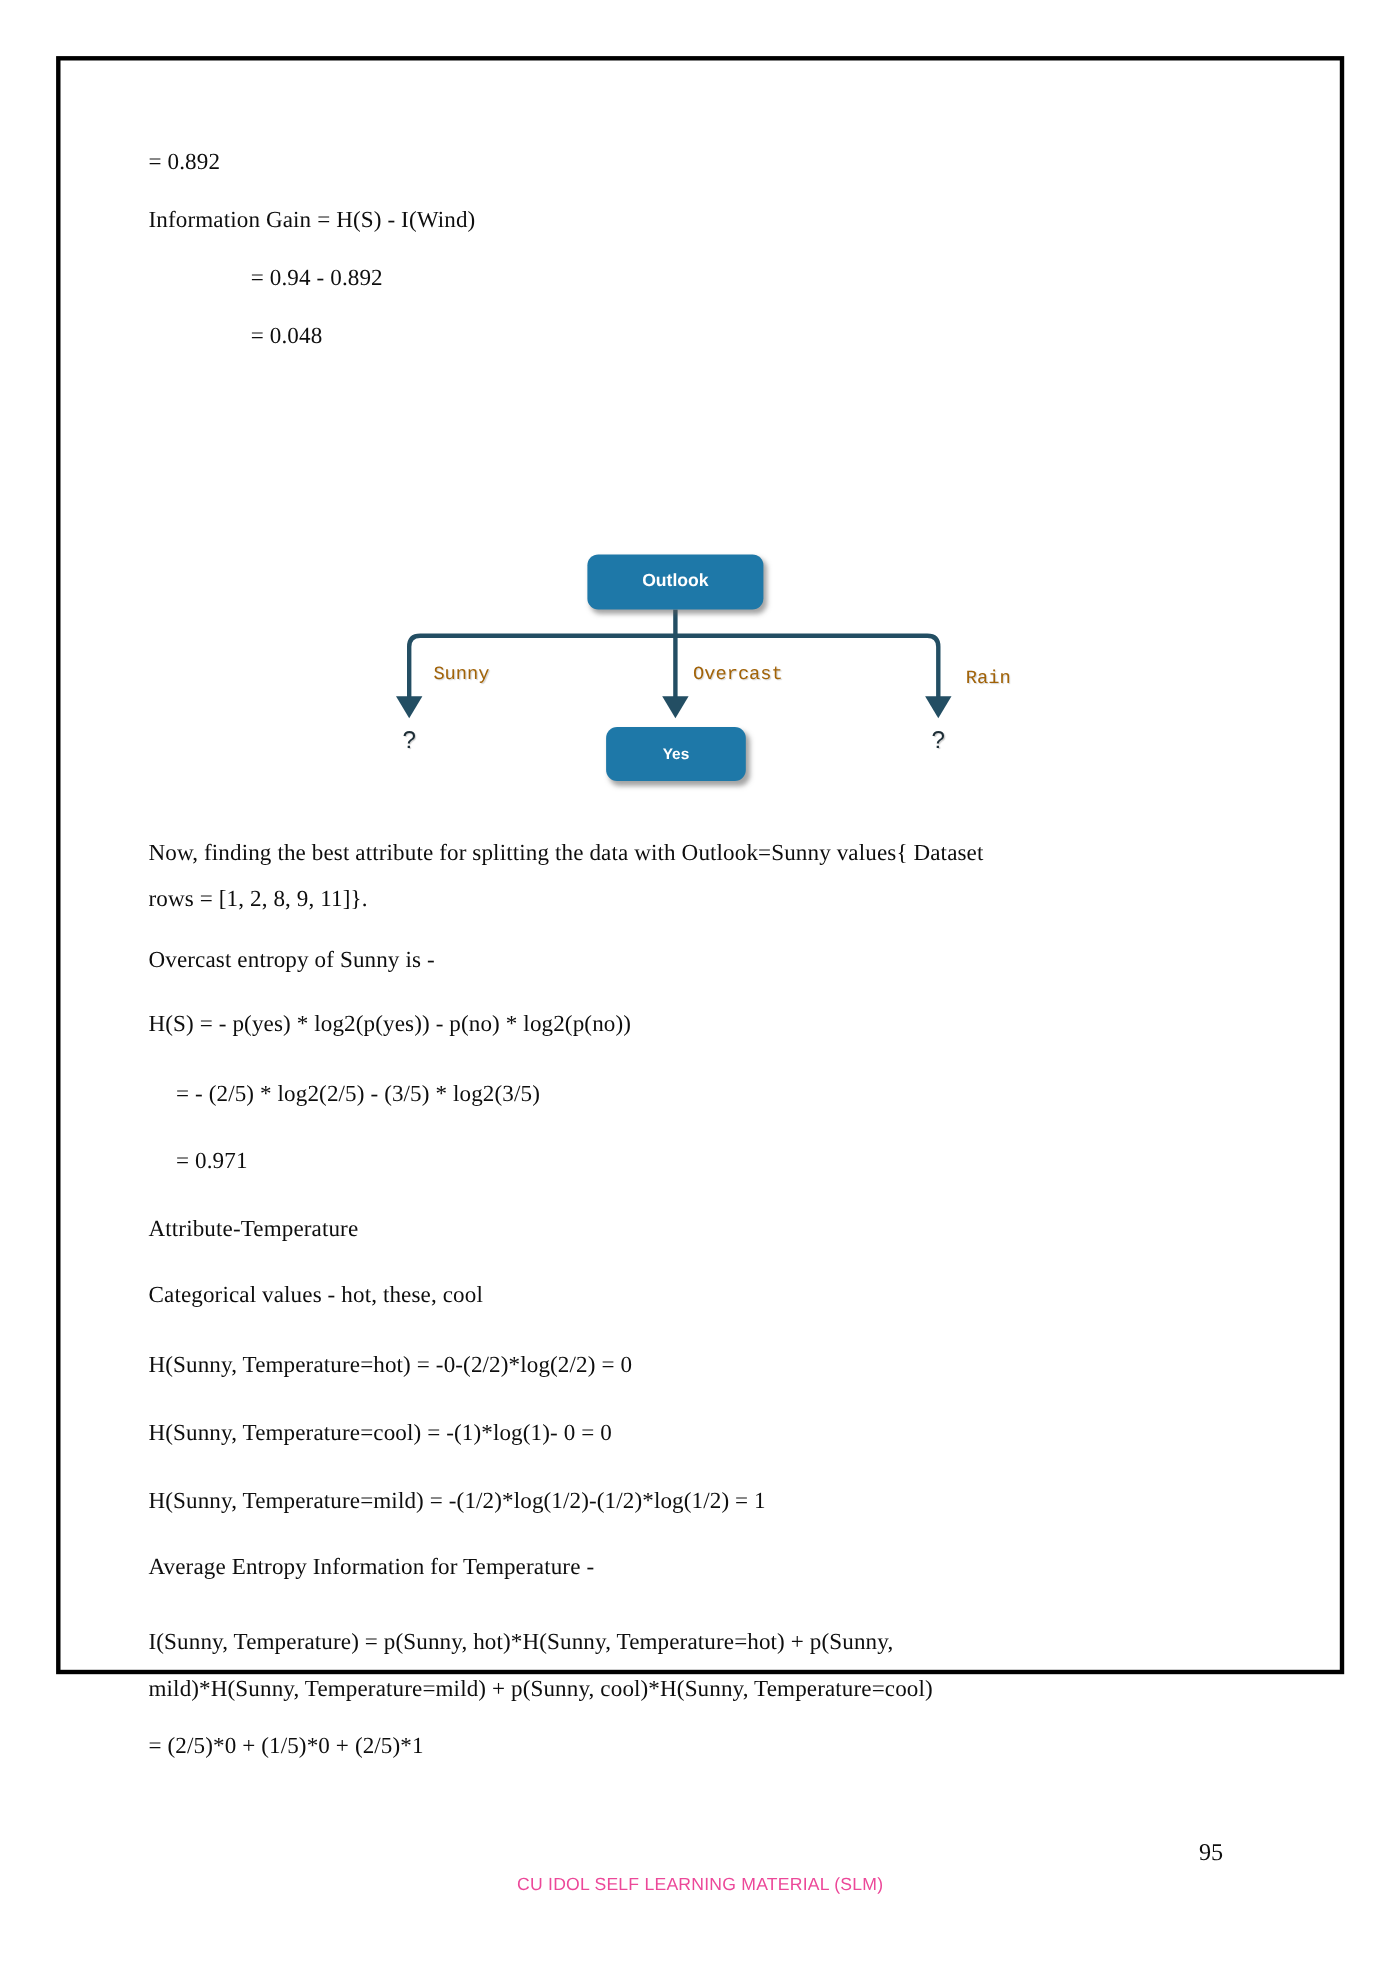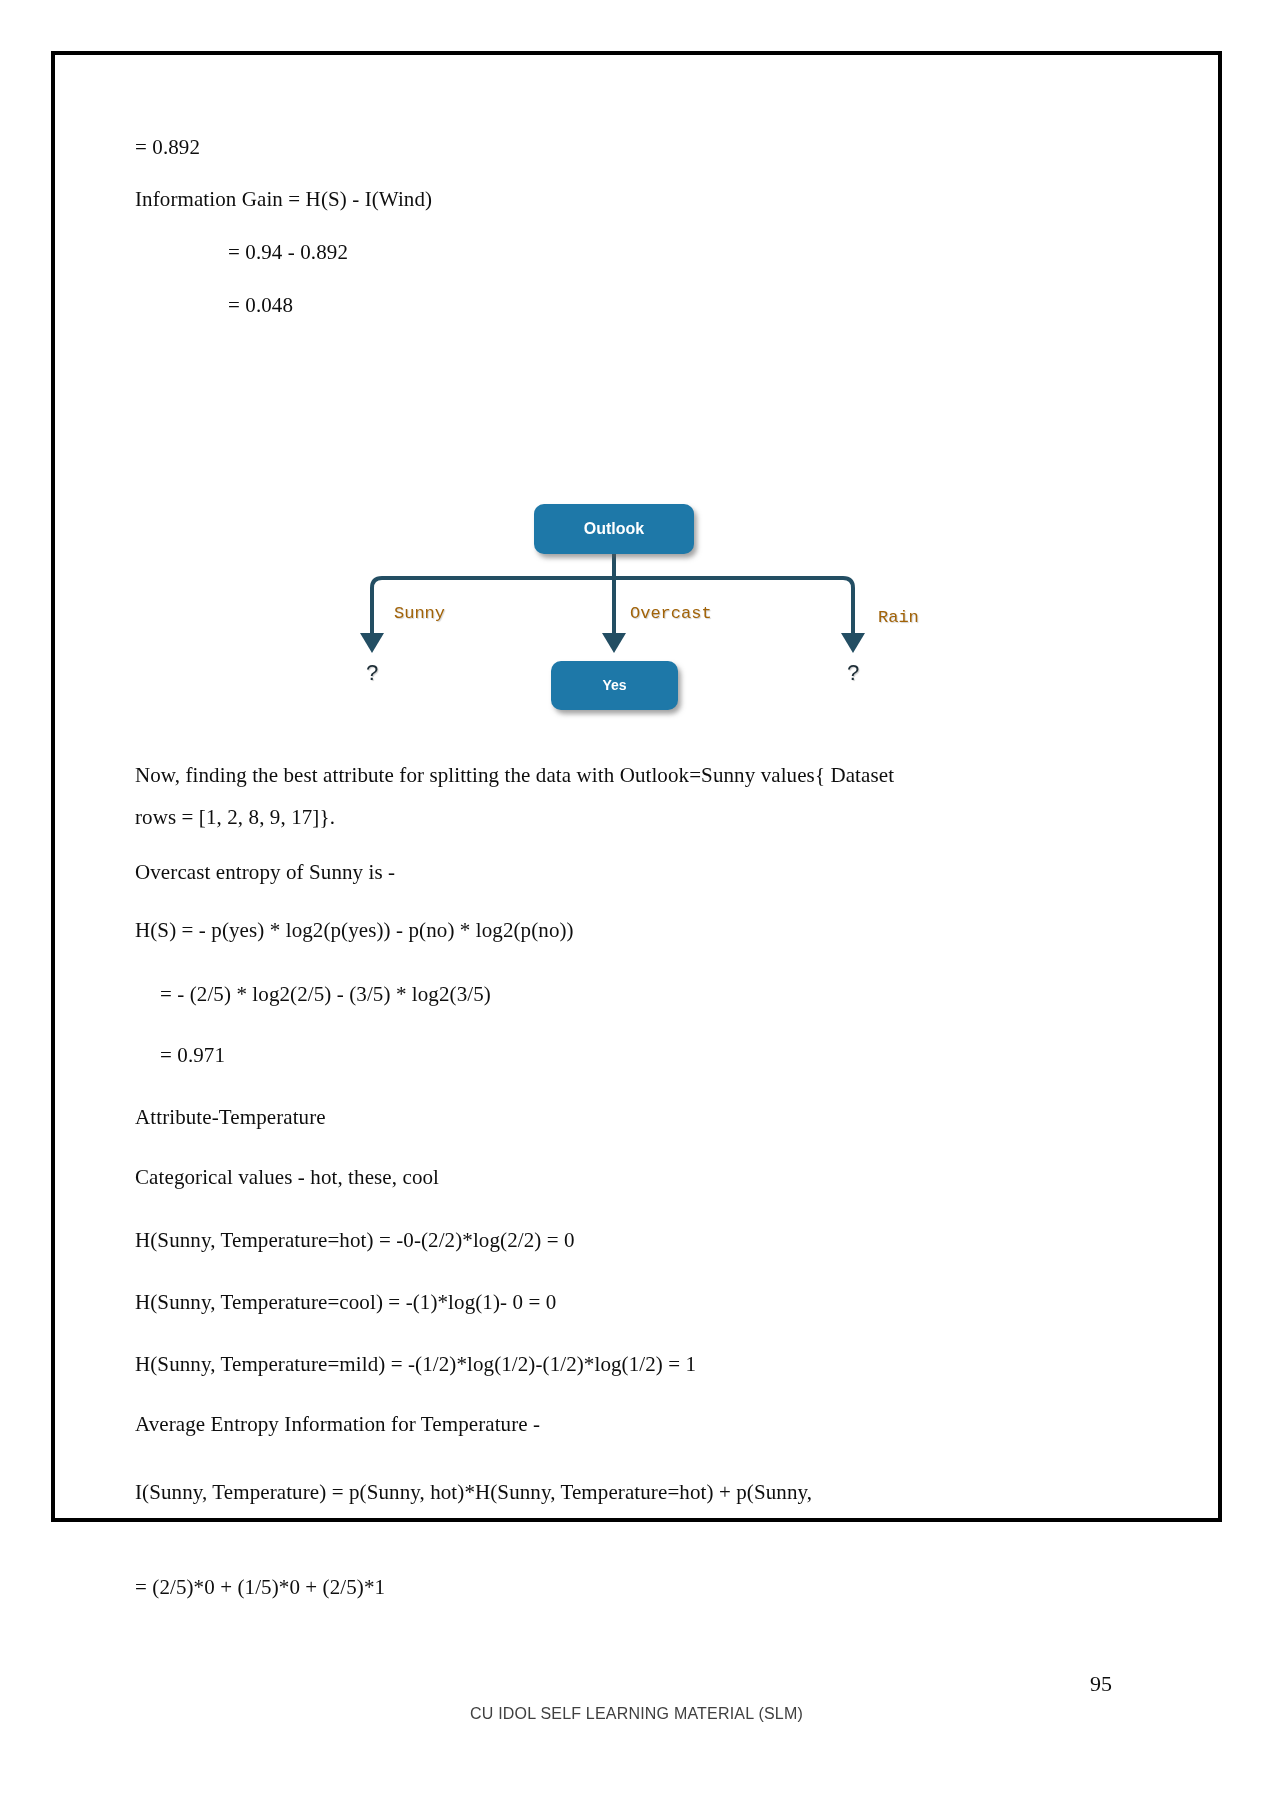--- a/index.html
+++ b/index.html
@@ -120,7 +120,7 @@
 
   <div class="para" style="top:699px; line-height:42px;">
     <div class="tline">Now, finding the best attribute for splitting the data with Outlook=Sunny values{ Dataset</div>
-    <div class="tline">rows = [1, 2, 8, 9, 17]}.</div>
+    <div class="tline">rows = [1, 2, 8, 9, 11]}.</div>
   </div>
 
   <div class="para" style="top:804px"><span class="tline">Overcast entropy of Sunny is -</span></div>

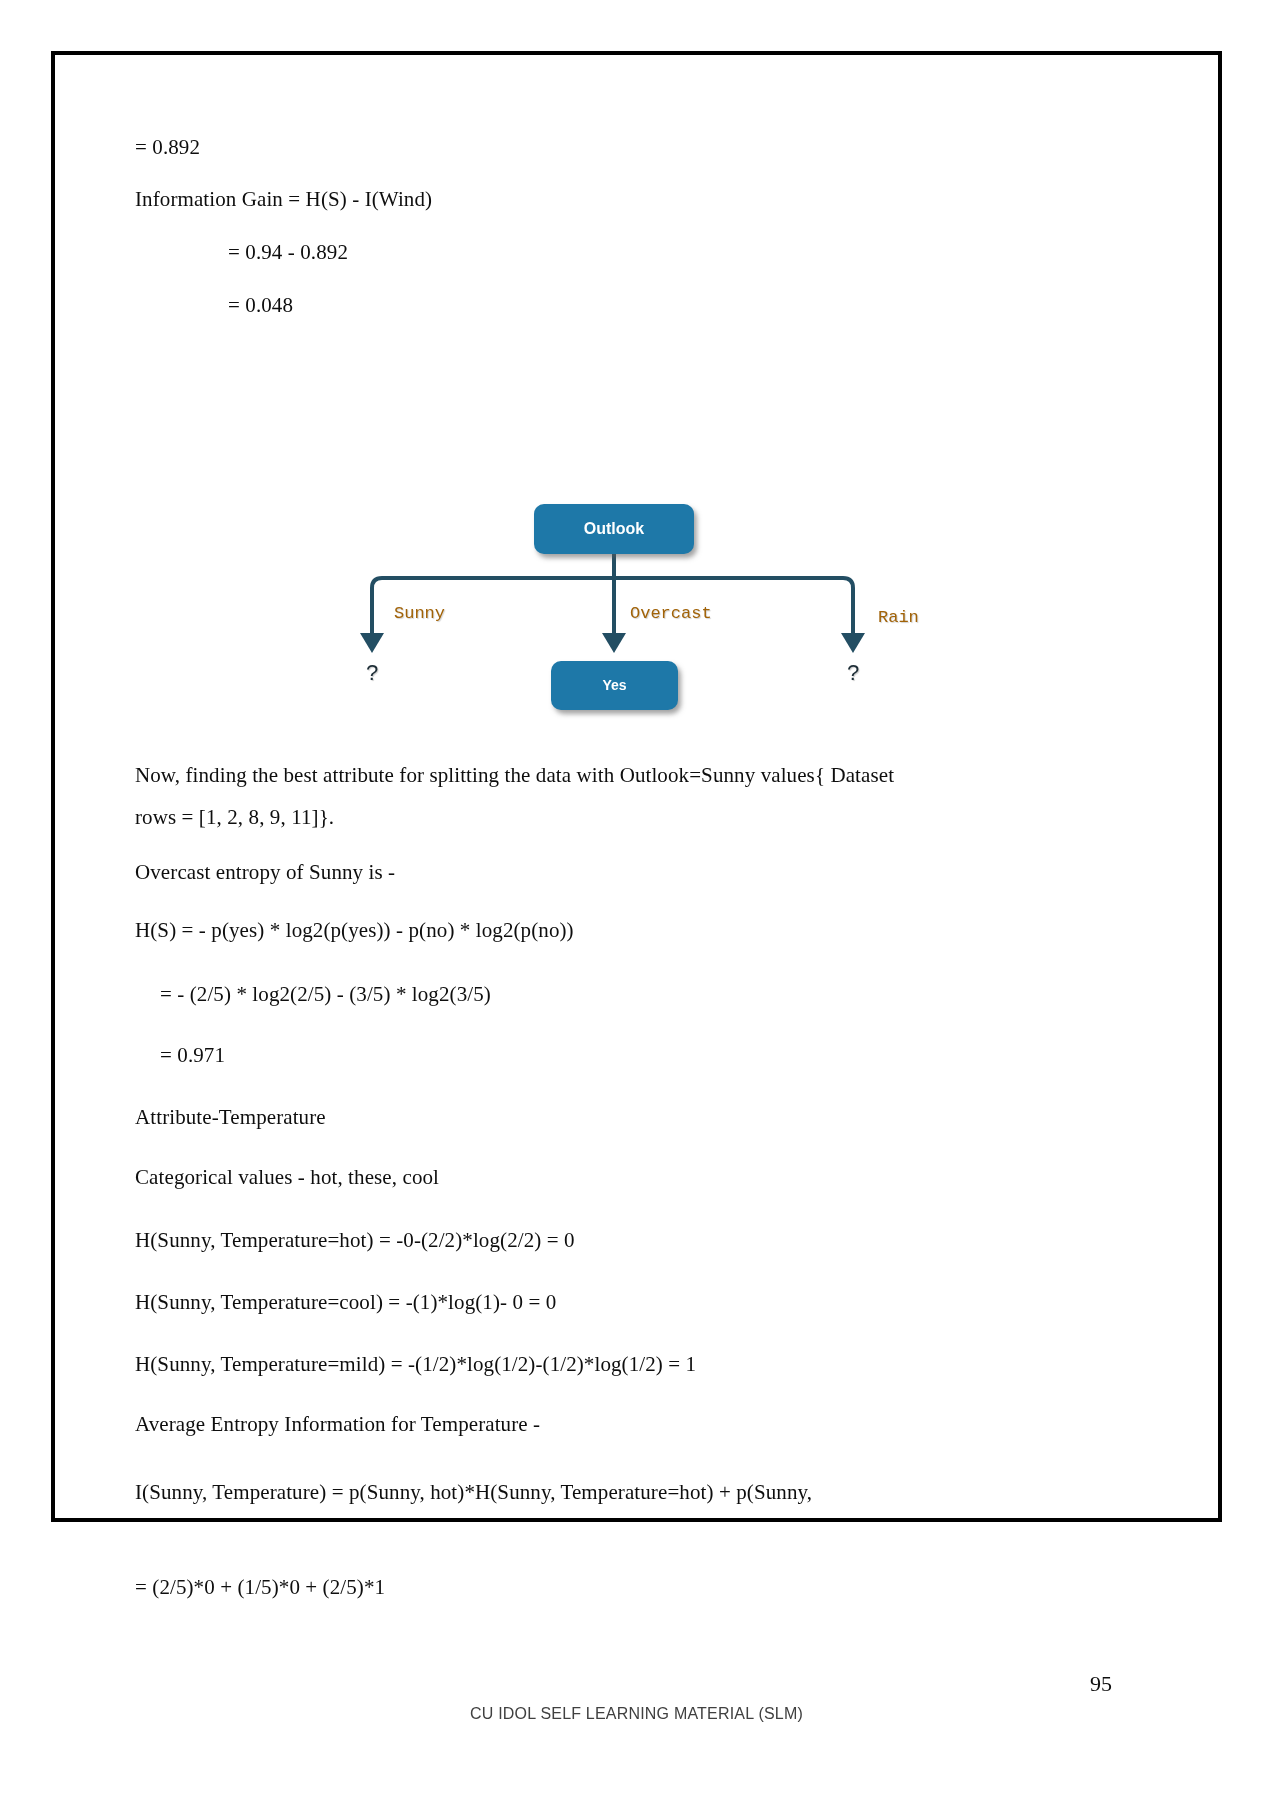--- a/index.html
+++ b/index.html
@@ -136,6 +136,7 @@
 
   <div class="para" style="top:1416px; line-height:43px;">
     <div class="tline">I(Sunny, Temperature) = p(Sunny, hot)*H(Sunny, Temperature=hot) + p(Sunny,</div>
+    <div class="tline">mild)*H(Sunny, Temperature=mild) + p(Sunny, cool)*H(Sunny, Temperature=cool)</div>
   </div>
 
   <div class="para" style="top:1519px"><span class="tline">= (2/5)*0 + (1/5)*0 + (2/5)*1</span></div>

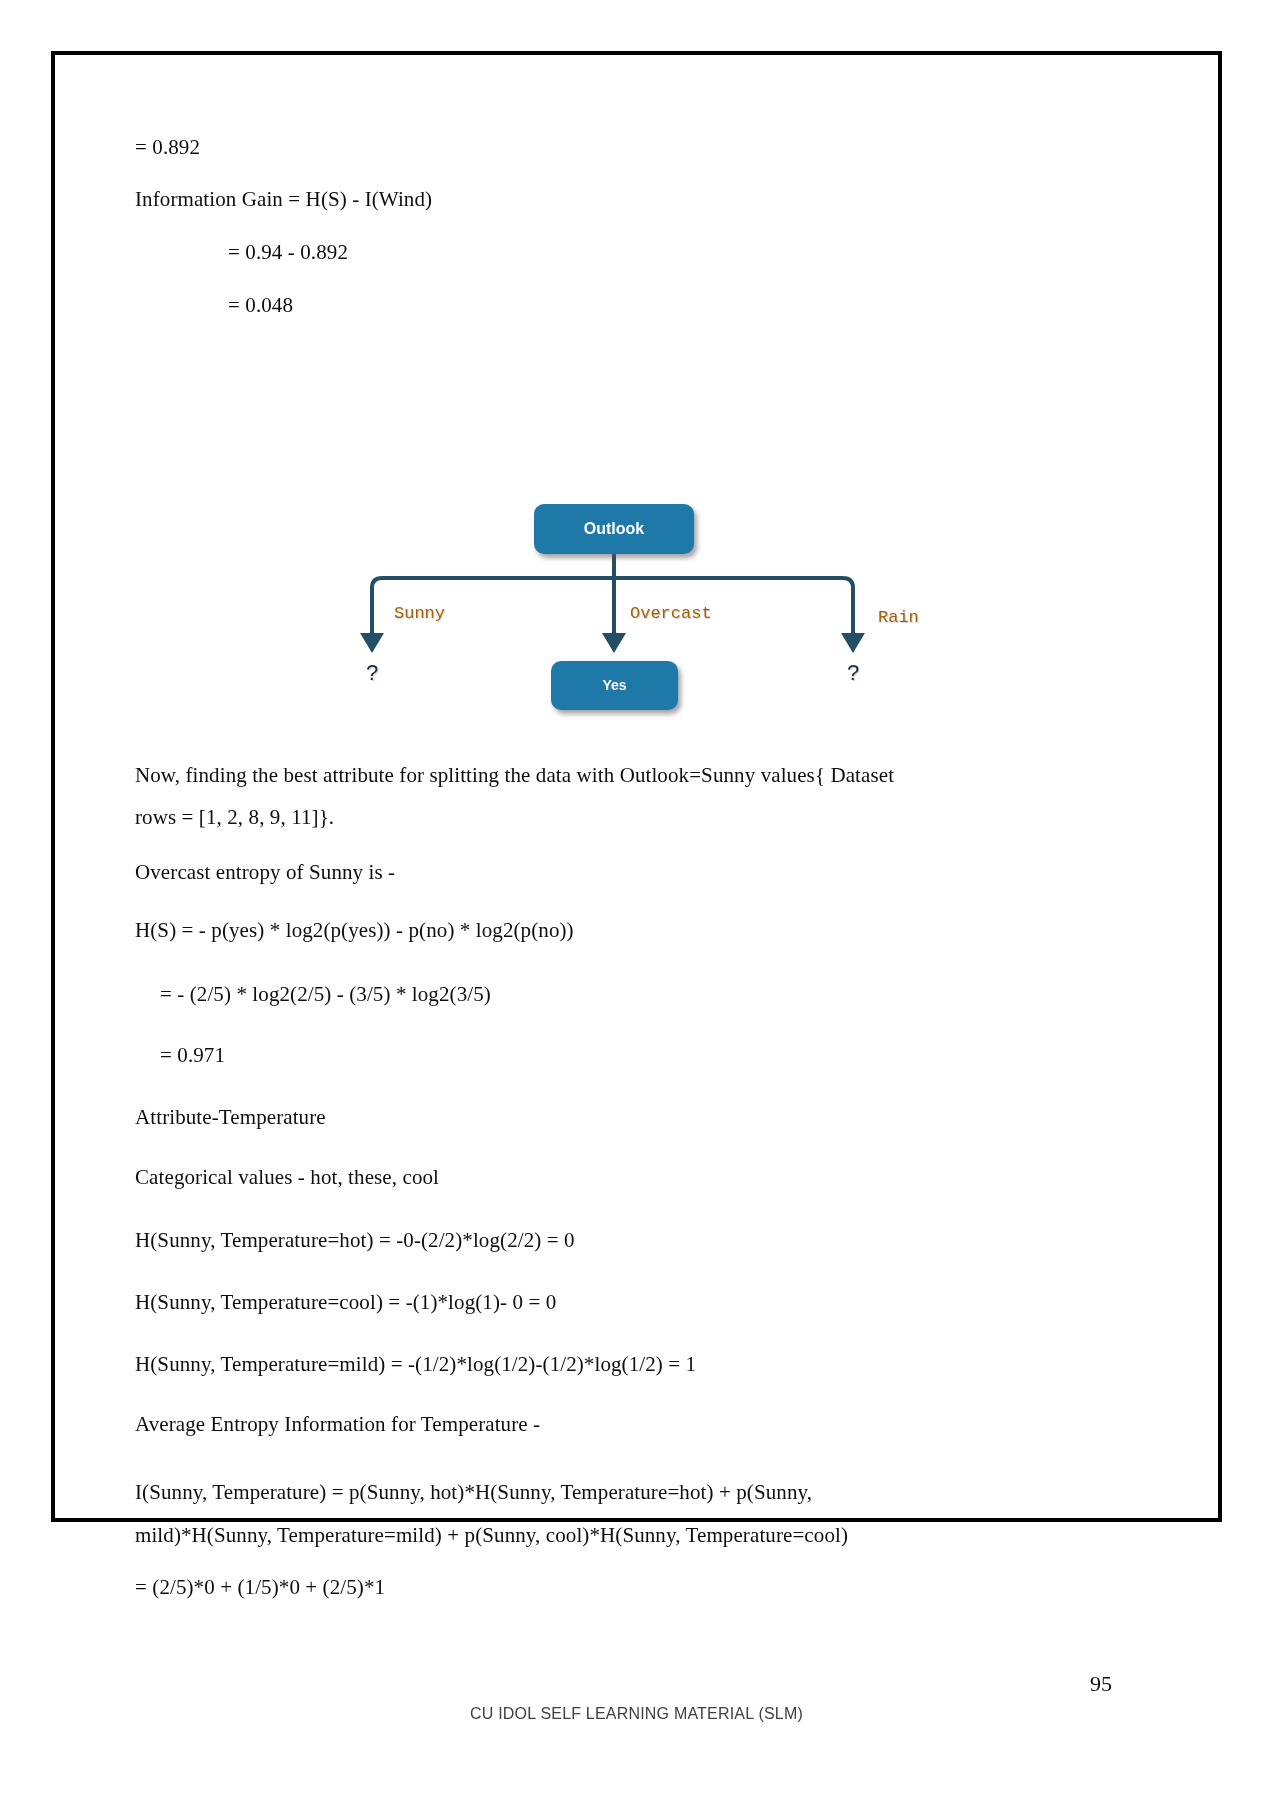--- a/index.html
+++ b/index.html
@@ -81,7 +81,7 @@
     text-align: center;
     font-family: "Liberation Sans", sans-serif;
     font-size: 16px;
-    color: #404040;
+    color: #ec4899;
     letter-spacing: 0.2px;
   }
 </style>

